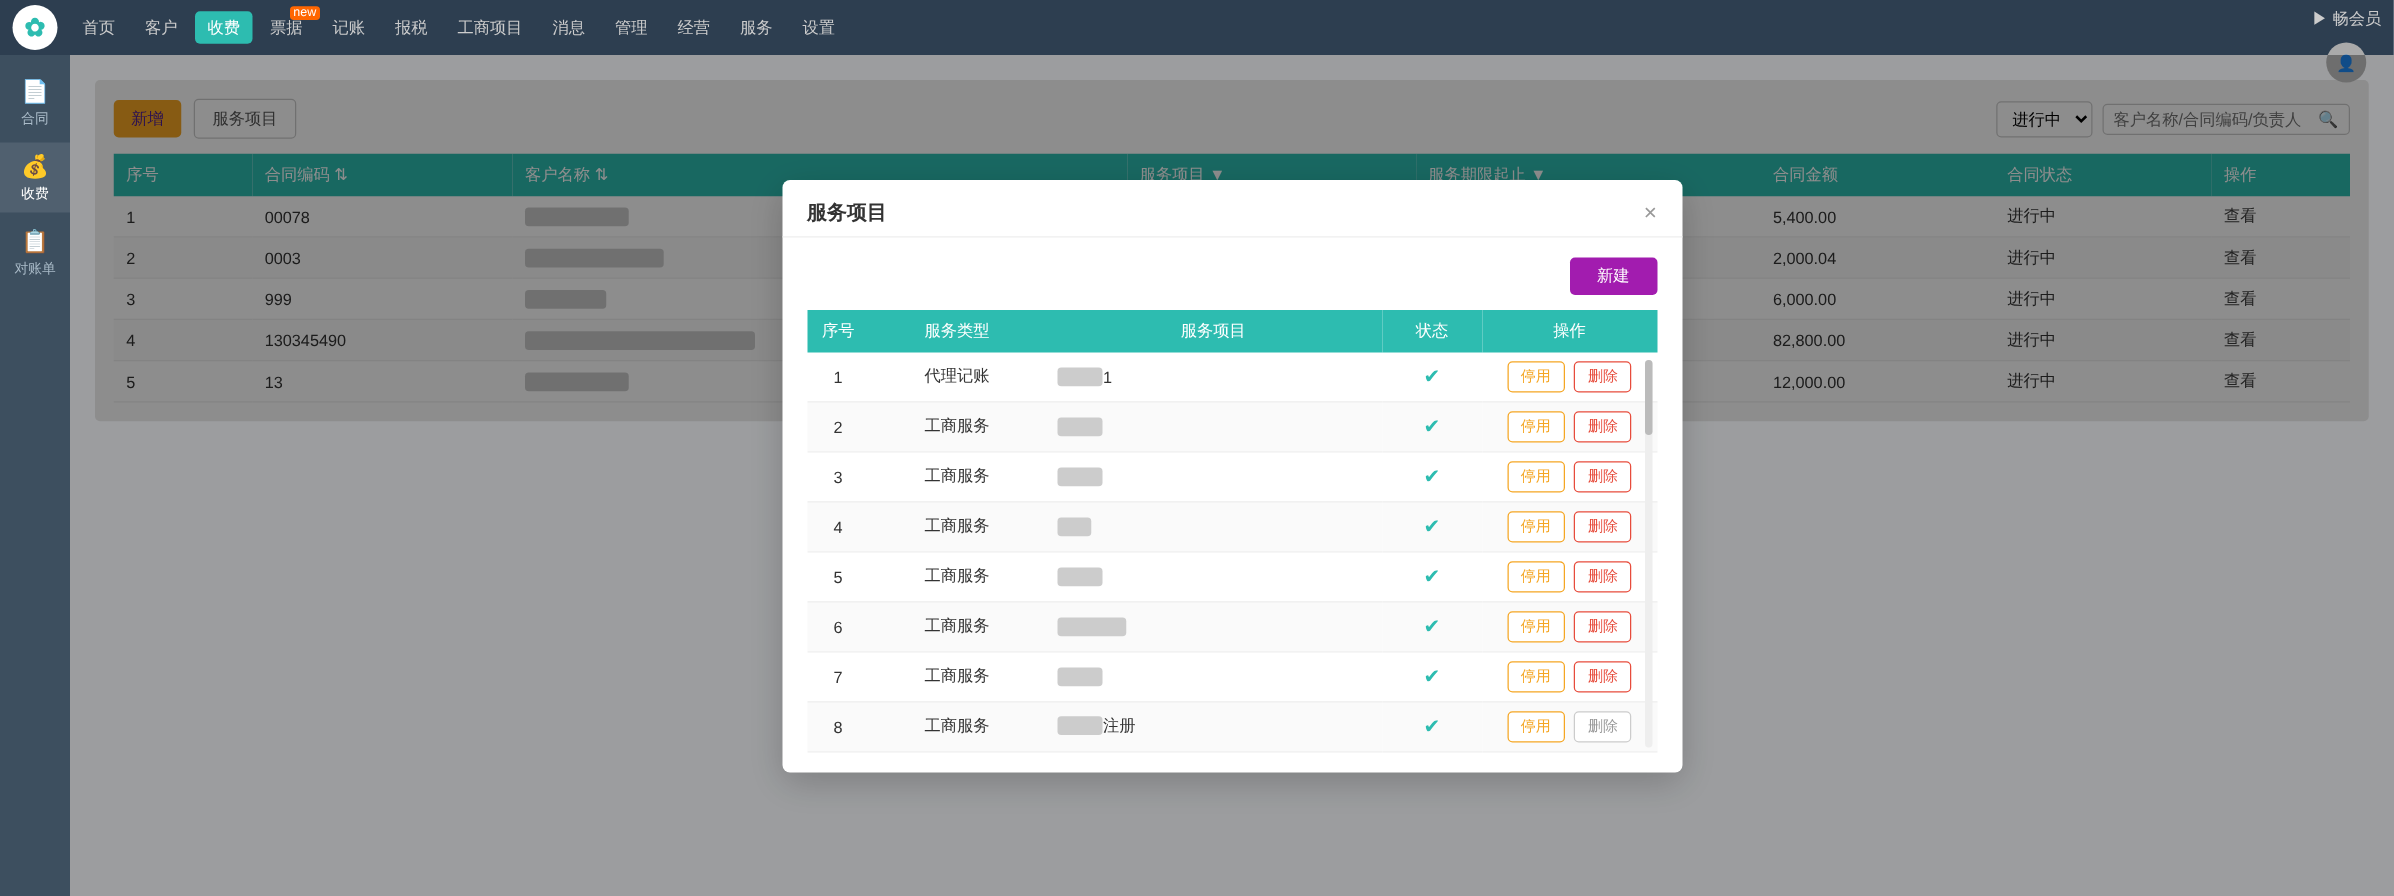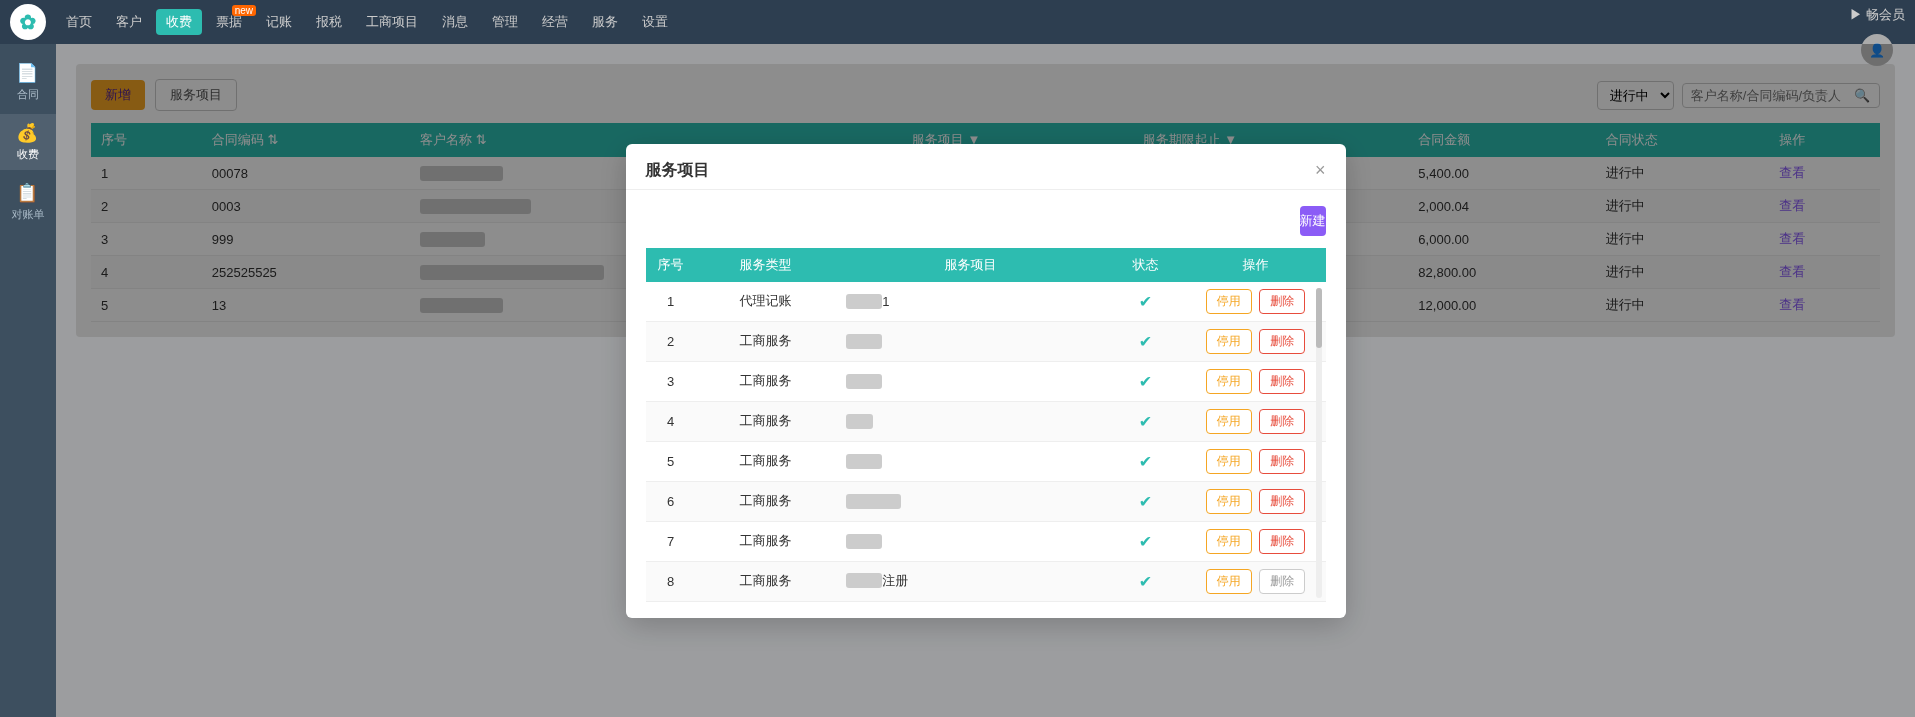--- a/index.html
+++ b/index.html
@@ -73,7 +73,7 @@
     }
     .data-table td { padding: 7px 10px; border-bottom: 1px solid #eee; font-size: 13px; color: #333; }
     .data-table tr:nth-child(even) td { background: #f9f9f9; }
-    .data-table .action-link { color: #8b5cf6; cursor: pointer; }
+    .data-table .action-link { color: #404040; cursor: pointer; }
     .blurred { background: #ccc; border-radius: 3px; color: transparent; display: inline-block; }
 
     

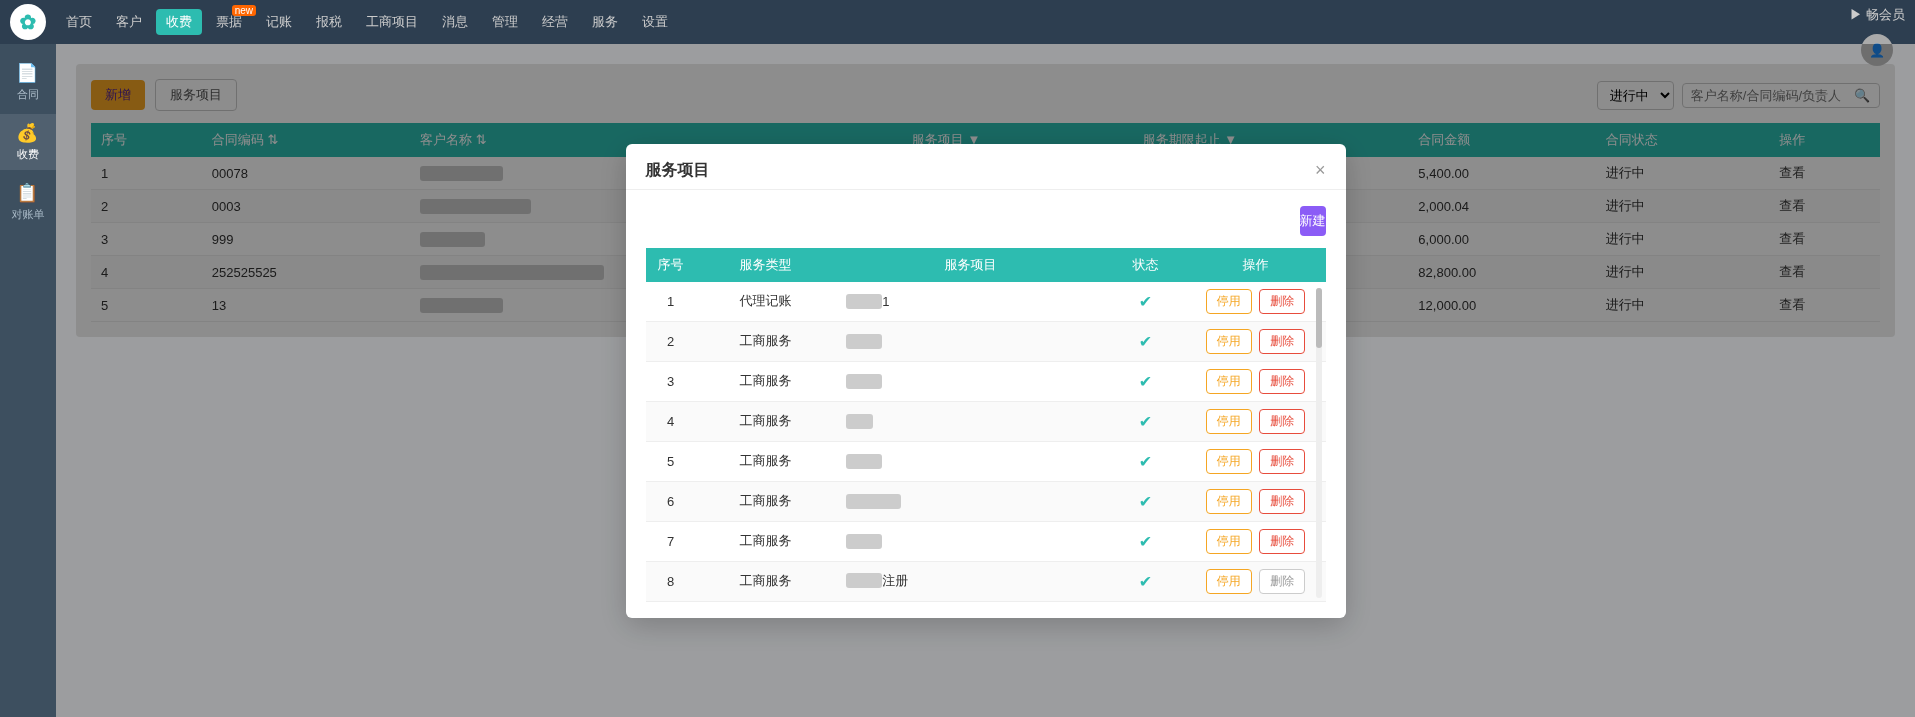--- a/index.html
+++ b/index.html
@@ -98,7 +98,7 @@
     }
     .modal-body { padding: 16px 20px; flex: 1; overflow: auto; }
     .modal-toolbar { display: flex; justify-content: flex-end; margin-bottom: 12px; }
-    .btn-new { background: #8b5cf6; color: #fff; border: none; padding: 6px 0; border-radius: 4px; cursor: pointer; font-size: 13px; }
+    .btn-new { background: #a21caf; color: #fff; border: none; padding: 6px 22px; border-radius: 4px; cursor: pointer; font-size: 13px; }
 
     .modal-table { width: 100%; border-collapse: collapse; }
     .modal-table th {

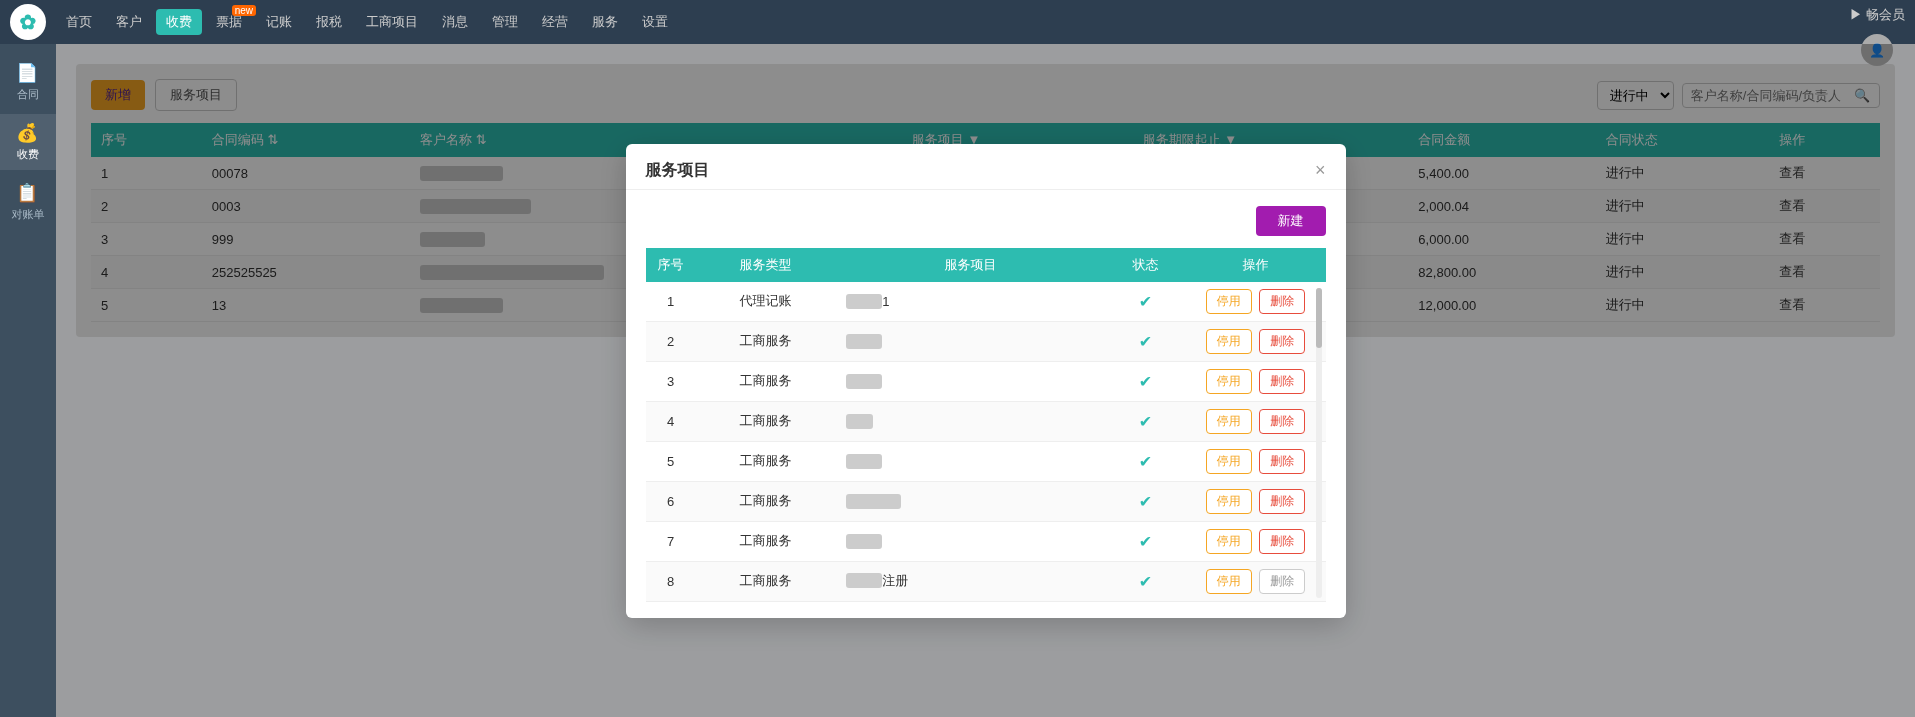--- a/index.html
+++ b/index.html
@@ -233,7 +233,7 @@
           </tr>
           <tr>
             <td>4</td>
-            <td>252525525</td>
+            <td>130345490</td>
             <td><span class="blurred">████████████████████</span></td>
             <td>一般纳税人...</td>
             <td>201807-202403</td>

